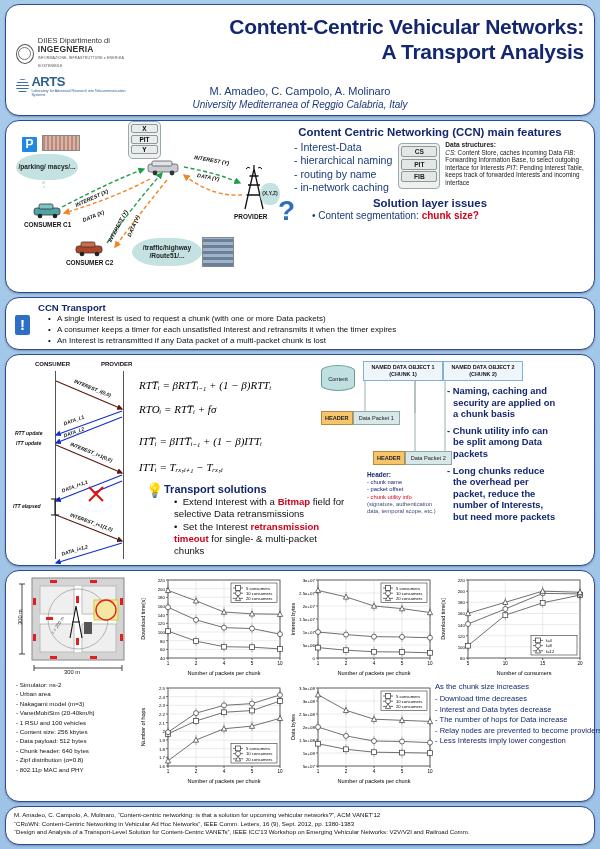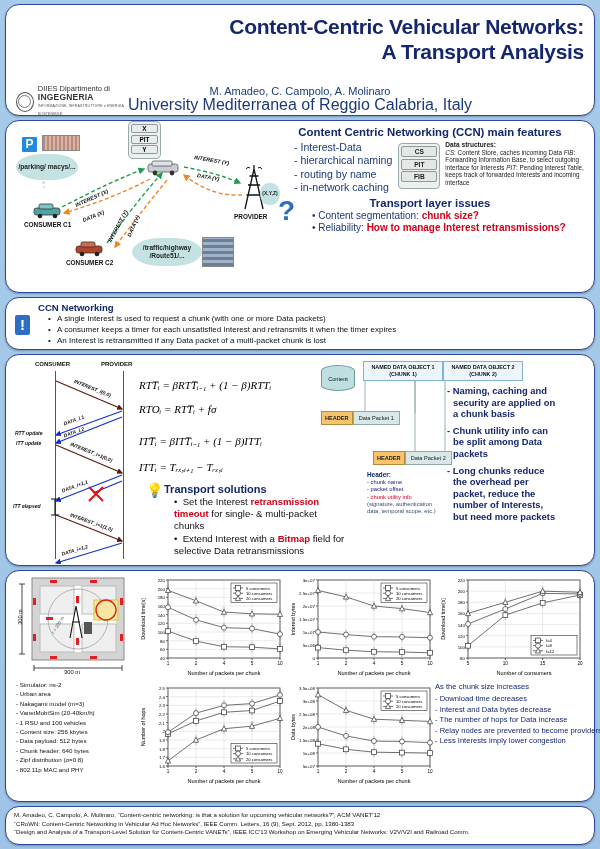--- a/index.html
+++ b/index.html
@@ -41,7 +41,7 @@
   }
   .hdr-affil { font-size: 16px; }
   .logos { position: absolute; left: 10px; top: 32px; width: 120px; }
-  .logo-row { display: flex; align-items: center; gap: 4px; margin-bottom: 4px; margin-top: 48px; }
+  .logo-row { display: flex; align-items: center; gap: 4px; margin-bottom: 4px; }
   .logo-circ {
     width: 20px; height: 20px; border-radius: 50%;
     border: 1.6px solid #555; background: #fff;

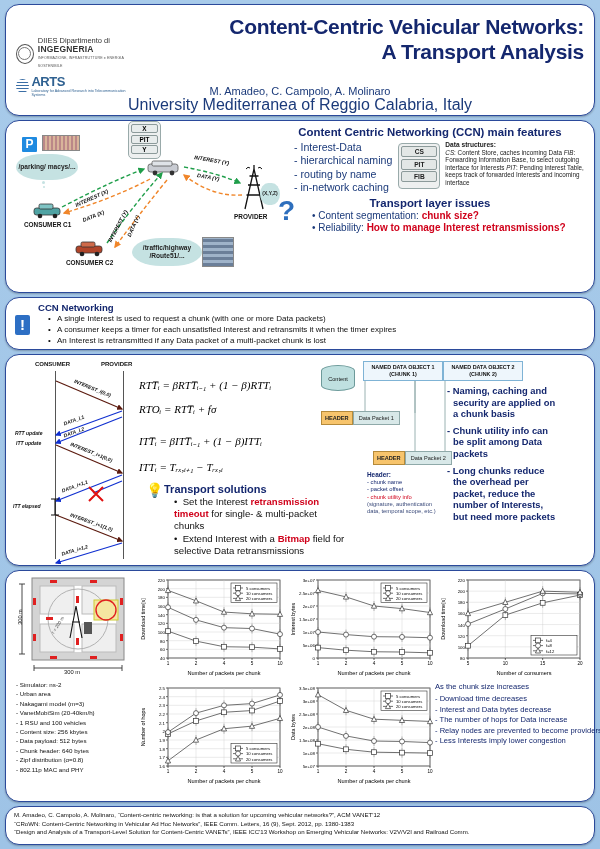--- a/index.html
+++ b/index.html
@@ -39,7 +39,7 @@
     text-align: center; color: #1b3a7a;
     font-size: 11px; line-height: 14px; margin-top: 20px;
   }
-  .hdr-affil { font-size: 16px; }
+  .hdr-affil { font-size: 10px; font-style: italic; }
   .logos { position: absolute; left: 10px; top: 32px; width: 120px; }
   .logo-row { display: flex; align-items: center; gap: 4px; margin-bottom: 4px; }
   .logo-circ {

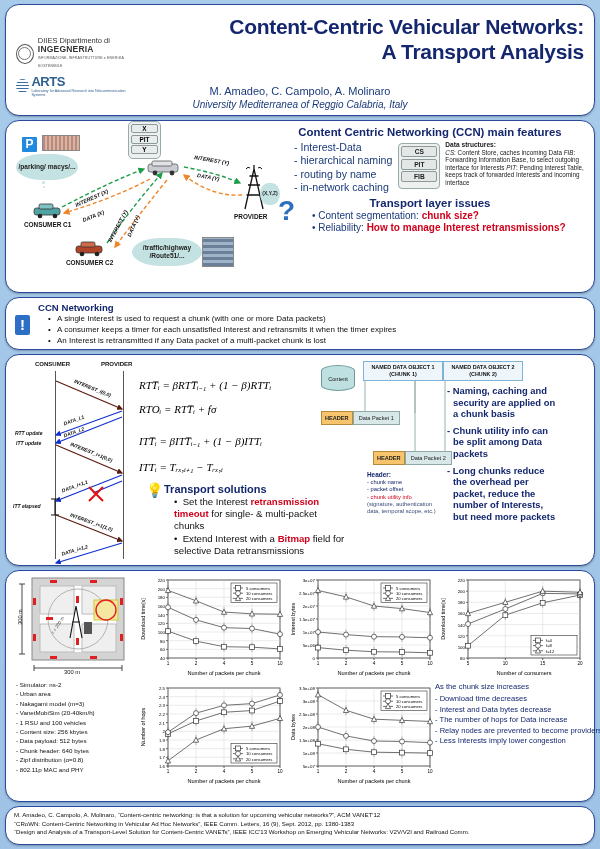--- a/index.html
+++ b/index.html
@@ -300,7 +300,7 @@
       </div>
 
       <div class="tl-issues">
-        <div class="tl-h">Transport layer issues</div>
+        <div class="tl-h">Solution layer issues</div>
         <div class="qmark">?</div>
         <div class="tl-list">
           <div>• <span>Content segmentation: </span><span class="red">chunk size?</span></div>

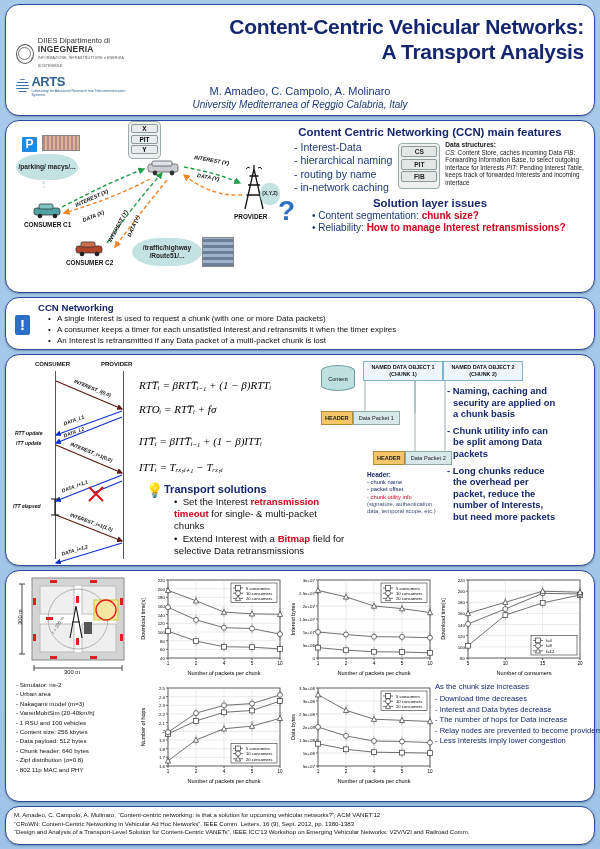--- a/index.html
+++ b/index.html
@@ -304,7 +304,6 @@
         <div class="qmark">?</div>
         <div class="tl-list">
           <div>• <span>Content segmentation: </span><span class="red">chunk size?</span></div>
-          <div>• <span>Reliability: </span><span class="red">How to manage Interest retransmissions?</span></div>
         </div>
       </div>
     </div>

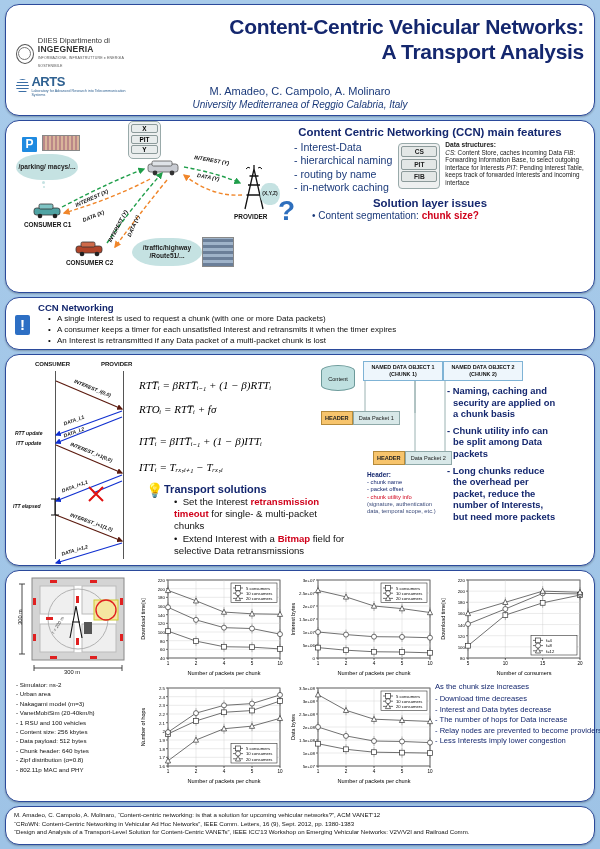--- a/index.html
+++ b/index.html
@@ -311,7 +311,7 @@
 
   <div class="panel transport">
     <div class="excl">!</div>
-    <div class="tr-h">CCN Networking</div>
+    <div class="tr-h">CCN Transport</div>
     <ul class="tr-list">
       <li>•&nbsp;&nbsp; <span>A single Interest is used to request a chunk (with one or more Data packets)</span></li>
       <li>•&nbsp;&nbsp; <span>A consumer keeps a timer for each unsatisfied Interest and retransmits it when the timer expires</span></li>

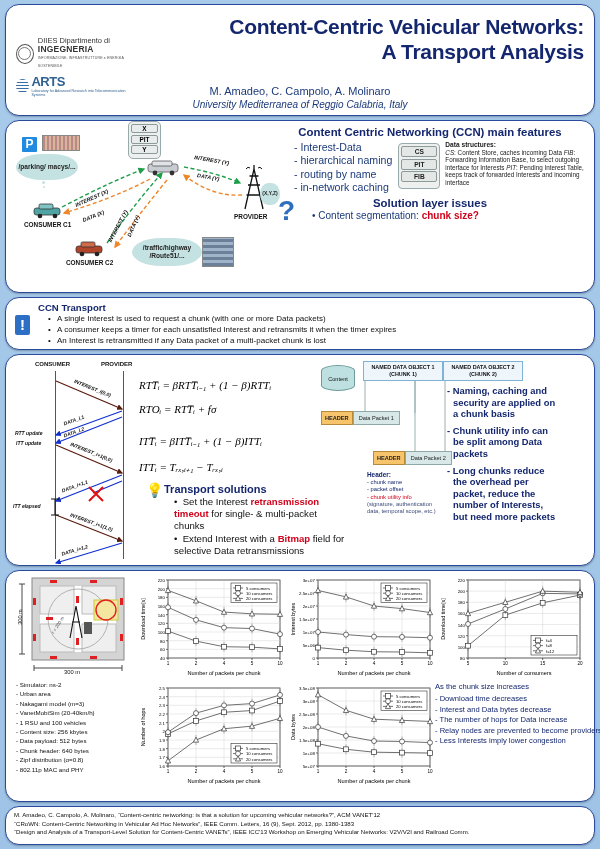--- a/index.html
+++ b/index.html
@@ -369,8 +369,8 @@
       <div class="bulb">💡</div>
       <div class="sol-h">Transport solutions</div>
       <ul class="sol-list">
+        <li>•&nbsp; <span>Extend Interest with a </span><span class="red">Bitmap</span><span> field for selective Data retransmissions</span></li>
         <li>•&nbsp; <span>Set the Interest </span><span class="red">retransmission timeout</span><span> for single- &amp; multi-packet chunks</span></li>
-        <li>•&nbsp; <span>Extend Interest with a </span><span class="red">Bitmap</span><span> field for selective Data retransmissions</span></li>
       </ul>
     </div>
 

